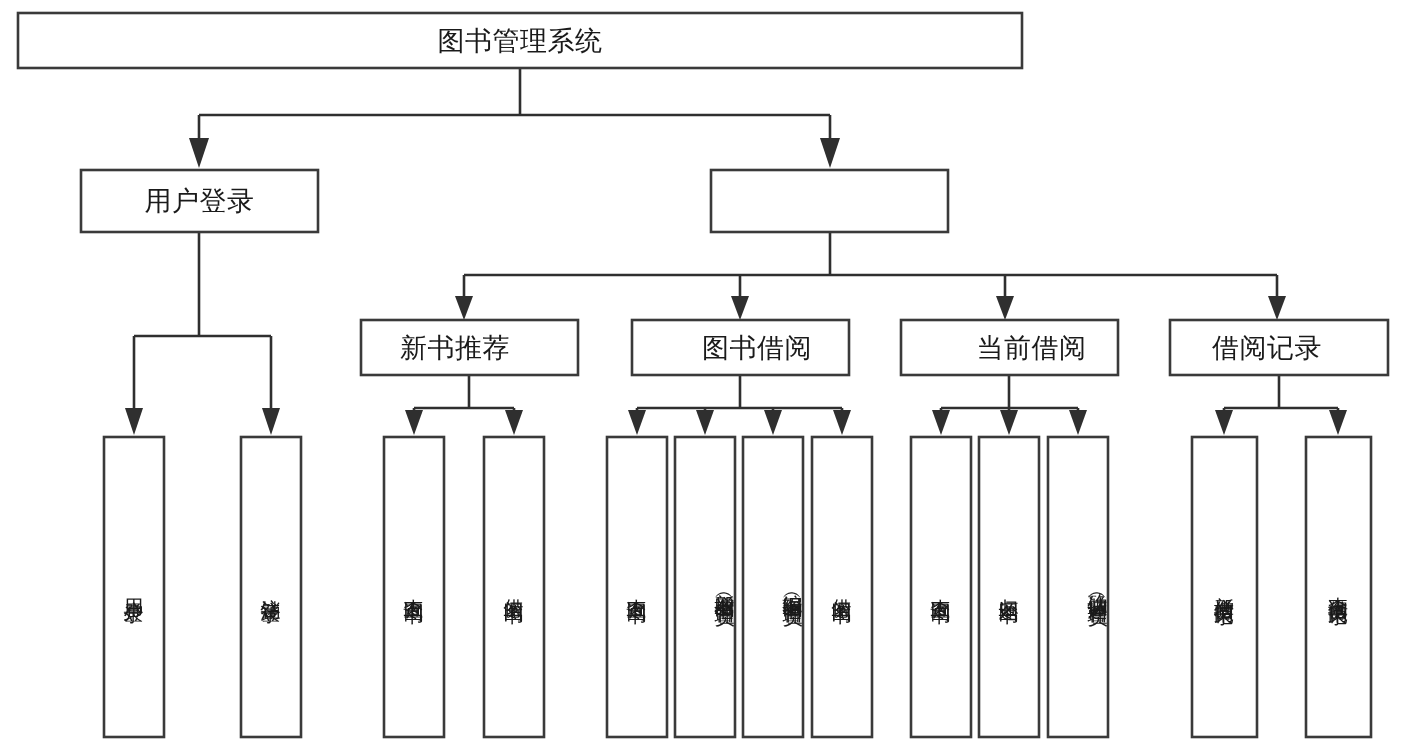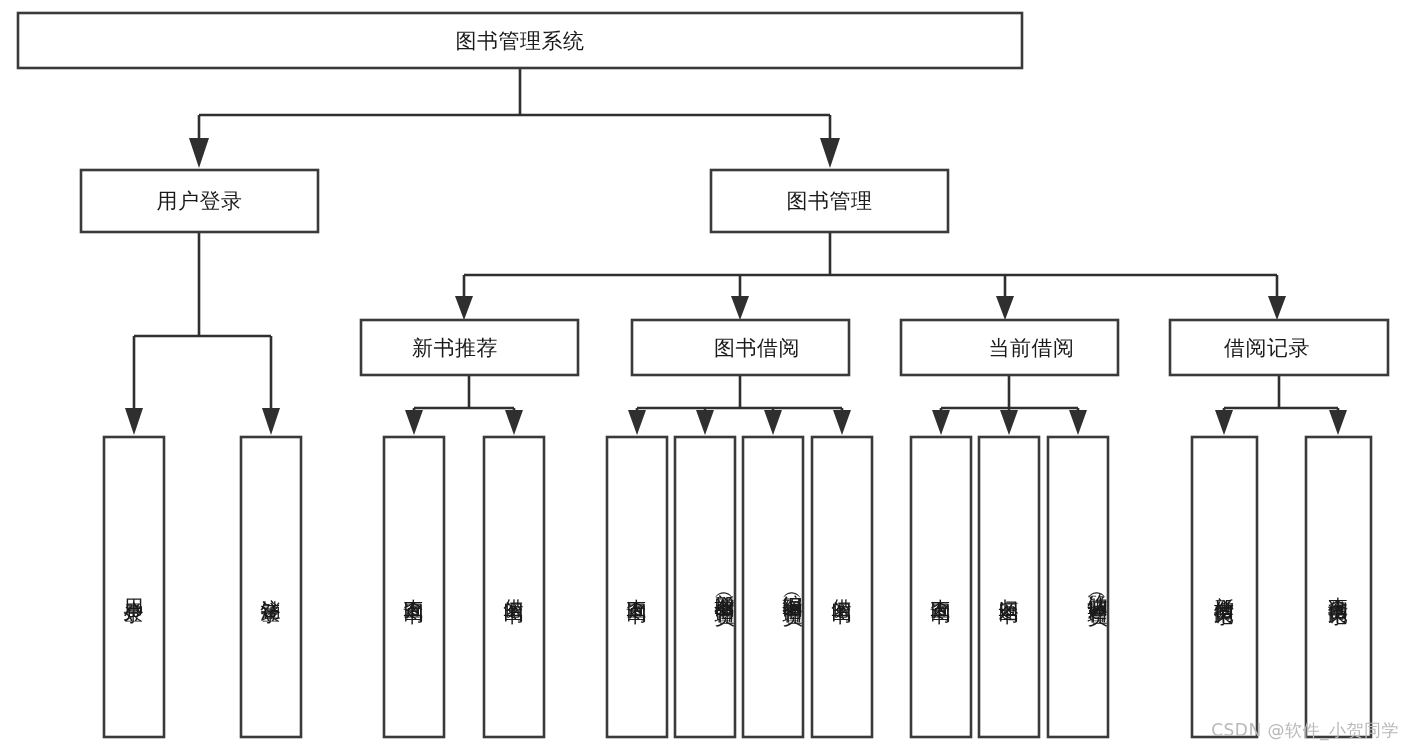--- a/index.html
+++ b/index.html
@@ -52,7 +52,7 @@
     white-space: nowrap;
   }
   .node-label.horizontal {
-    font-size: 21px;
+    font-size: 27px;
     letter-spacing: 0.5px;
   }
   .node-label.vertical {

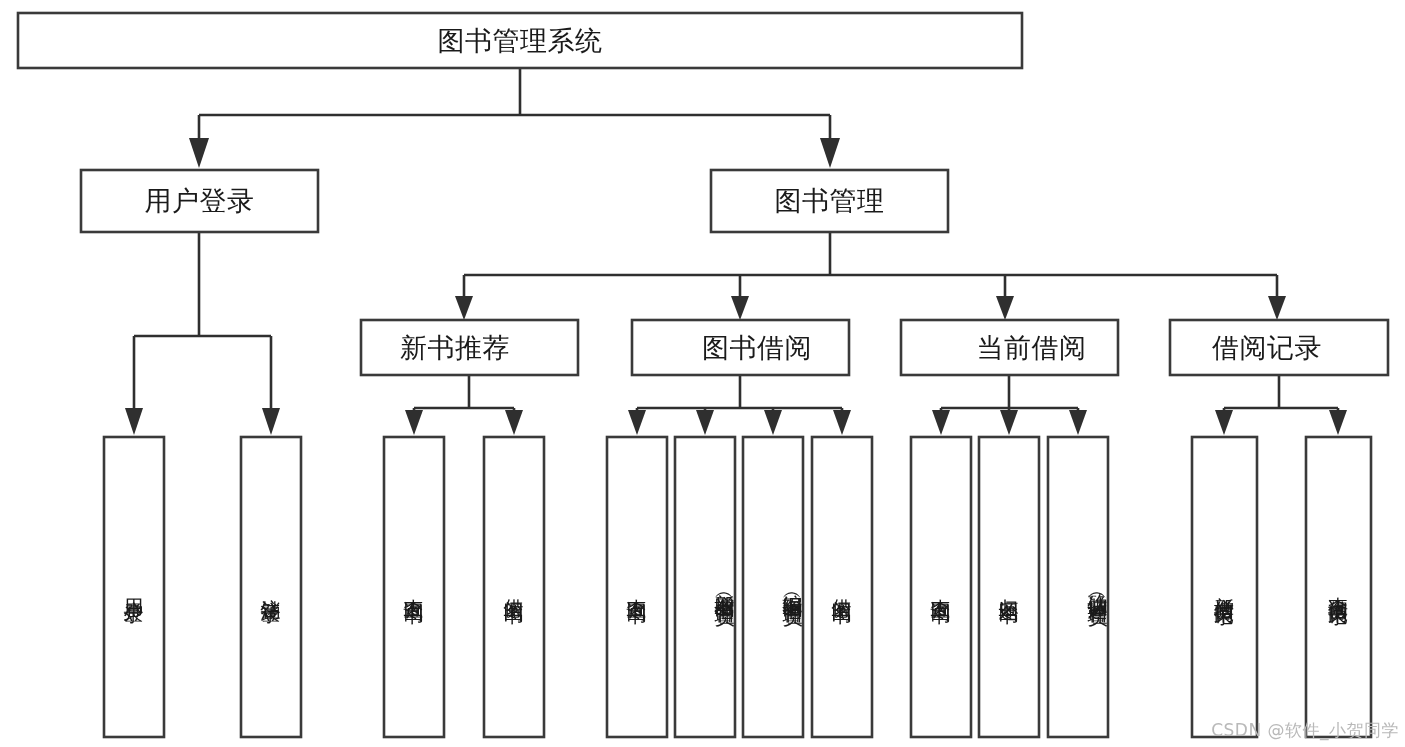--- a/index.html
+++ b/index.html
@@ -177,7 +177,6 @@
   <div class="node-label horizontal" style="left:18px; top:13px; width:1004px; height:55px;">图书管理系统</div>
 
   <div class="node-label horizontal" style="left:81px; top:170px; width:237px; height:62px;">用户登录</div>
-  <div class="node-label horizontal" style="left:711px; top:170px; width:237px; height:62px;">图书管理</div>
 
   <div class="node-label horizontal" style="left:361px; top:320px; width:188px; height:55px;">新书推荐</div>
   <div class="node-label horizontal" style="left:632px; top:320px; width:250px; height:55px;">图书借阅</div>

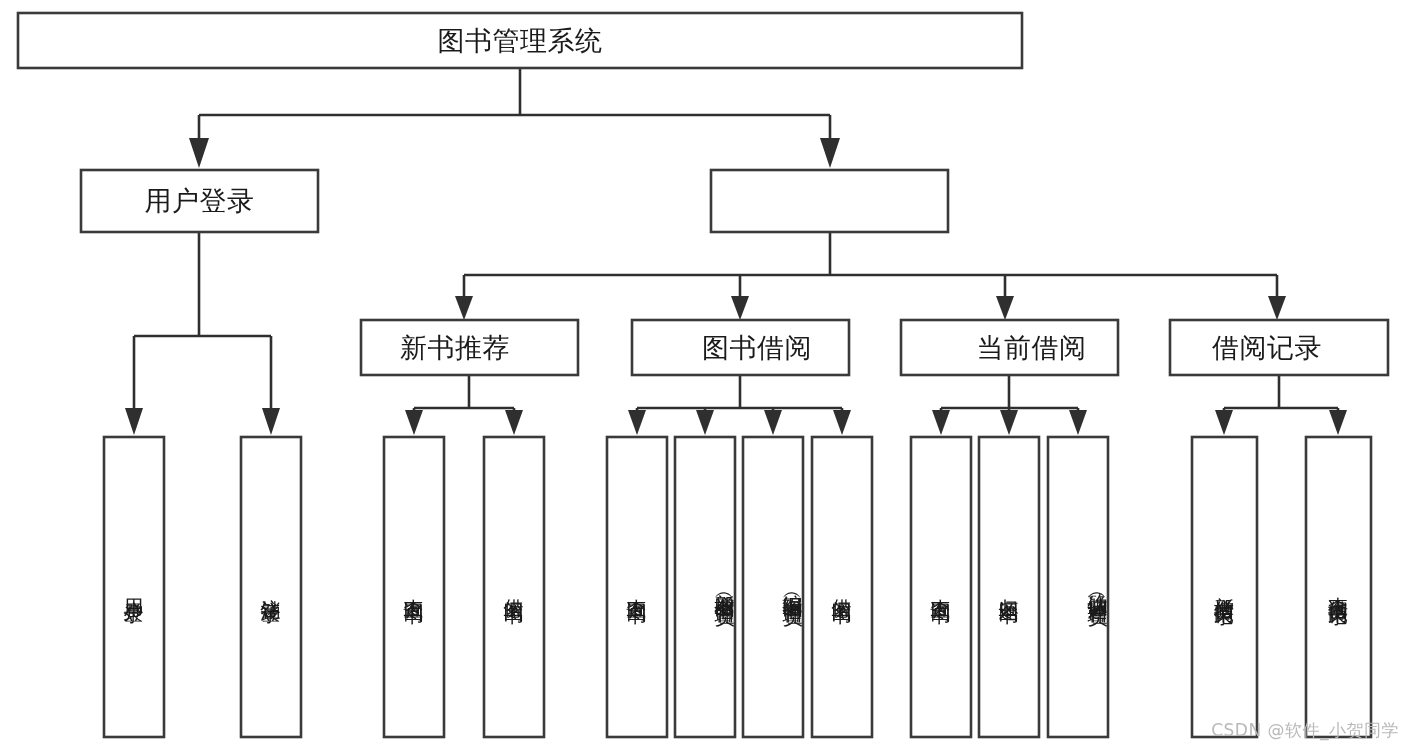--- a/index.html
+++ b/index.html
@@ -201,7 +201,6 @@
   <div class="node-label vertical" style="left:1192px; top:437px; width:65px; height:300px;">新增借阅记录</div>
   <div class="node-label vertical" style="left:1306px; top:437px; width:65px; height:300px;">查询借阅记录</div>
 
-  <div class="watermark">CSDN @软件_小贺同学</div>
 </div>
 
 </body></html>

